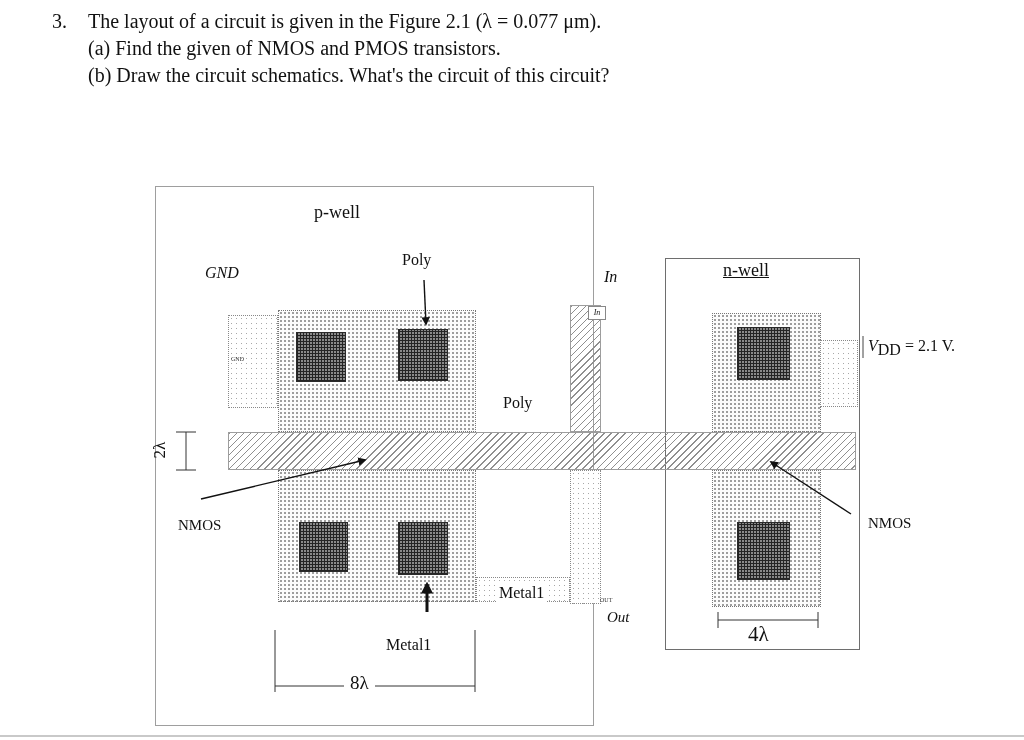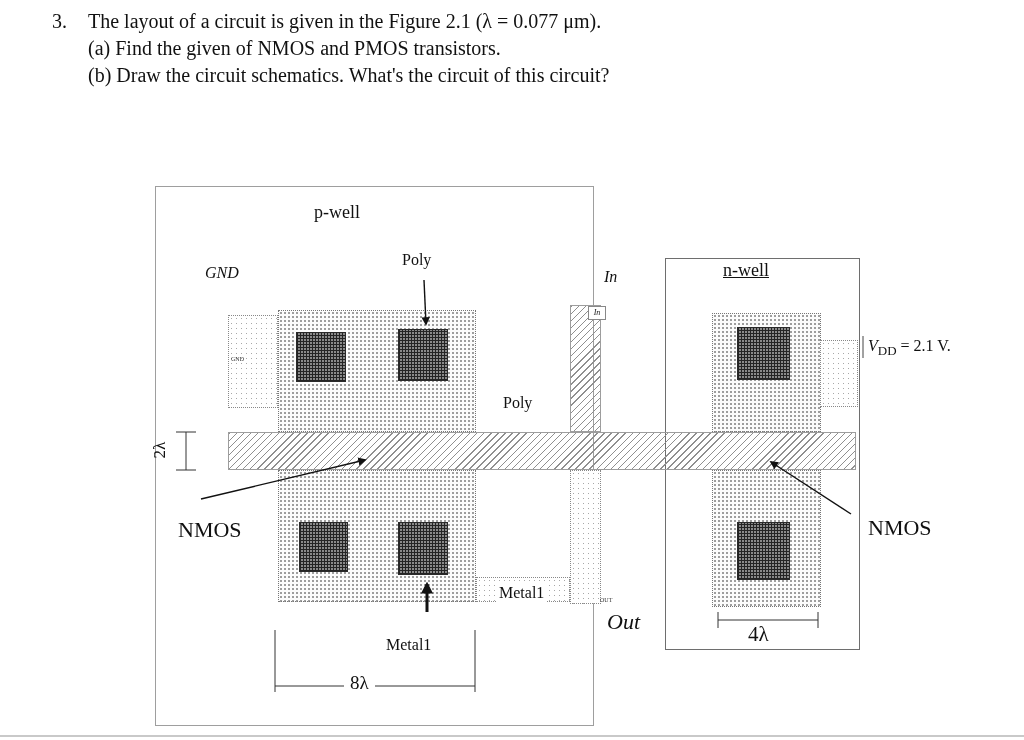--- a/index.html
+++ b/index.html
@@ -42,7 +42,7 @@
   .it { font-style:italic; }
   .tiny { font-size:6px; letter-spacing:0; color:#333; }
   .q { font-size:20px; line-height:27px; }
-  sub { font-size:13px;text-align:right; }
+  sub { font-size:16px;text-align:right; }
   svg.lines  { position:absolute; left:0; top:0; z-index:3; pointer-events:none; }
   svg.arrows { position:absolute; left:0; top:0; z-index:9; pointer-events:none; }
 </style>

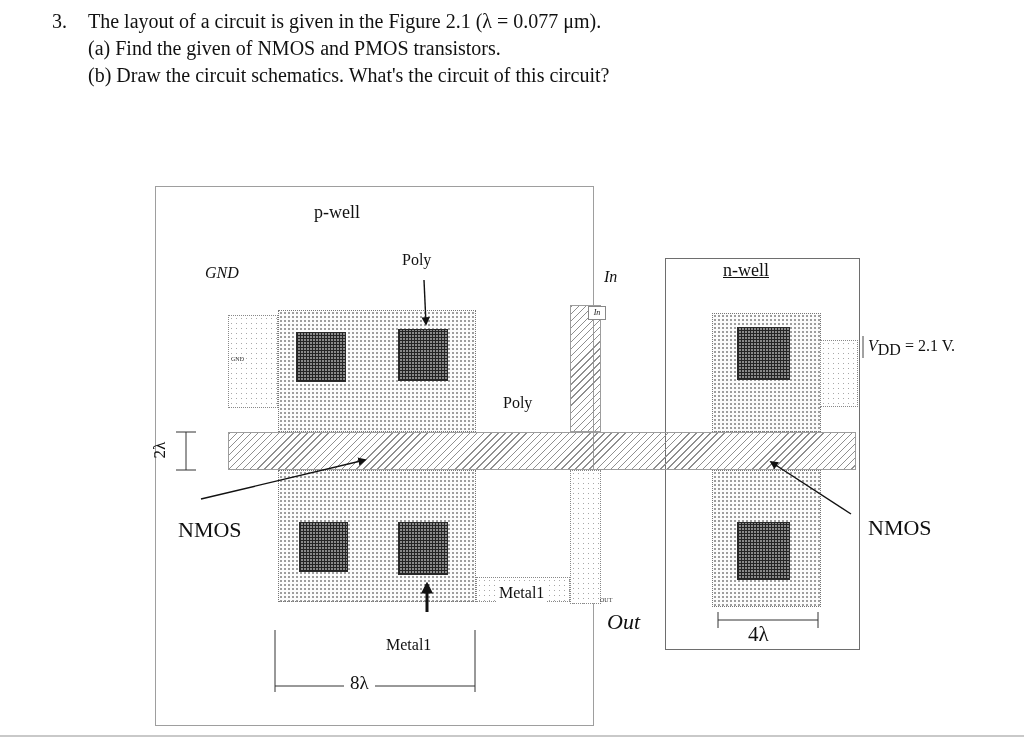--- a/index.html
+++ b/index.html
@@ -38,7 +38,7 @@
   }
   .outline { border:1px solid #9e9e9e; background:transparent; }
   .outline-dark { border:1px solid #6e6e6e; background:transparent; }
-  .lbl { position:absolute; font-size:22px; white-space:nowrap; z-index:5; }
+  .lbl { position:absolute; font-size:15px; white-space:nowrap; z-index:5; }
   .it { font-style:italic; }
   .tiny { font-size:6px; letter-spacing:0; color:#333; }
   .q { font-size:20px; line-height:27px; }

